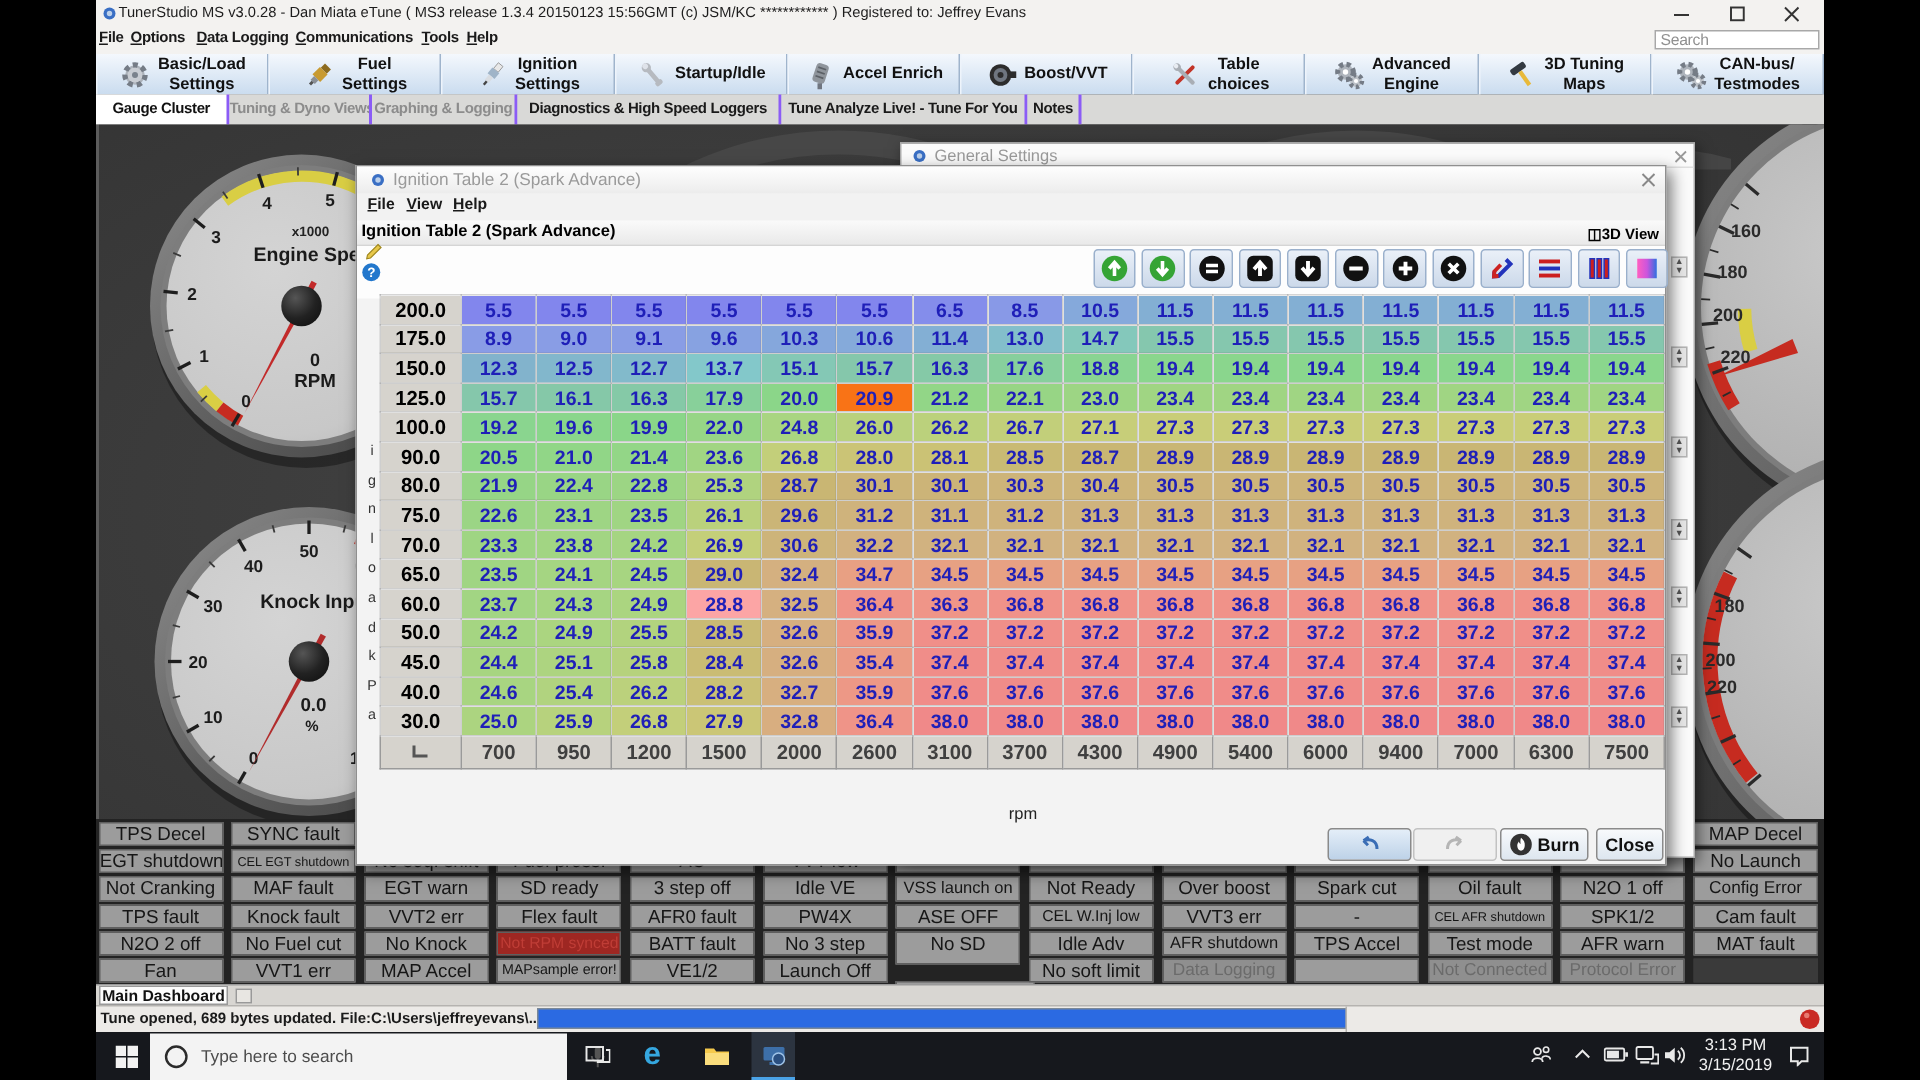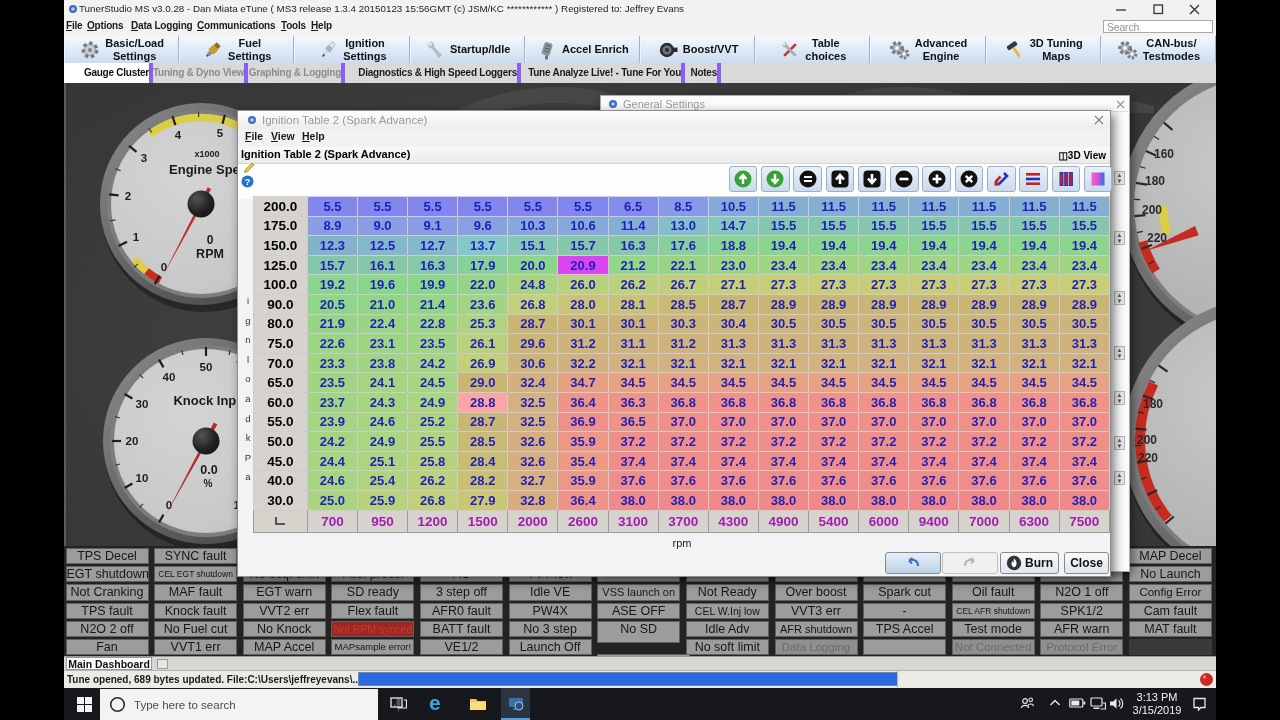--- a/index.html
+++ b/index.html
@@ -14,7 +14,7 @@
 .mti{margin-right:4px;display:inline-flex}
 .mtt{font-size:11px;font-weight:bold;color:#111;text-align:center;line-height:1.1}
 #tabs{position:absolute;left:0;top:63px;width:1152px;height:20px;background:#d9d9d7;font-size:10px;font-weight:bold;letter-spacing:-0.25px}
-.tab{position:absolute;top:0;height:20px;line-height:20px;text-align:right;border-right:4px solid #8b5cf6;color:#222;background:#d9d9d7;white-space:nowrap;overflow:hidden}
+.tab{position:absolute;top:0;height:20px;line-height:20px;text-align:center;border-right:2px solid #8b5cf6;color:#222;background:#d9d9d7;white-space:nowrap;overflow:hidden}
 #dash{position:absolute;left:0;top:83px;width:1152px;height:573px;background:radial-gradient(ellipse at 45% 45%,#464646 0%,#3a3a3a 60%,#323232 100%);border-left:2px solid #5c5c5c}
 #indpanel{position:absolute;left:0;top:546px;width:1152px;height:110px;background:#232323}
 .ic{position:absolute;background:#9c9c9c;border:1px solid #5f5f5f;color:#161616;font-size:12.5px;text-align:center;line-height:14.5px;overflow:hidden;white-space:nowrap}

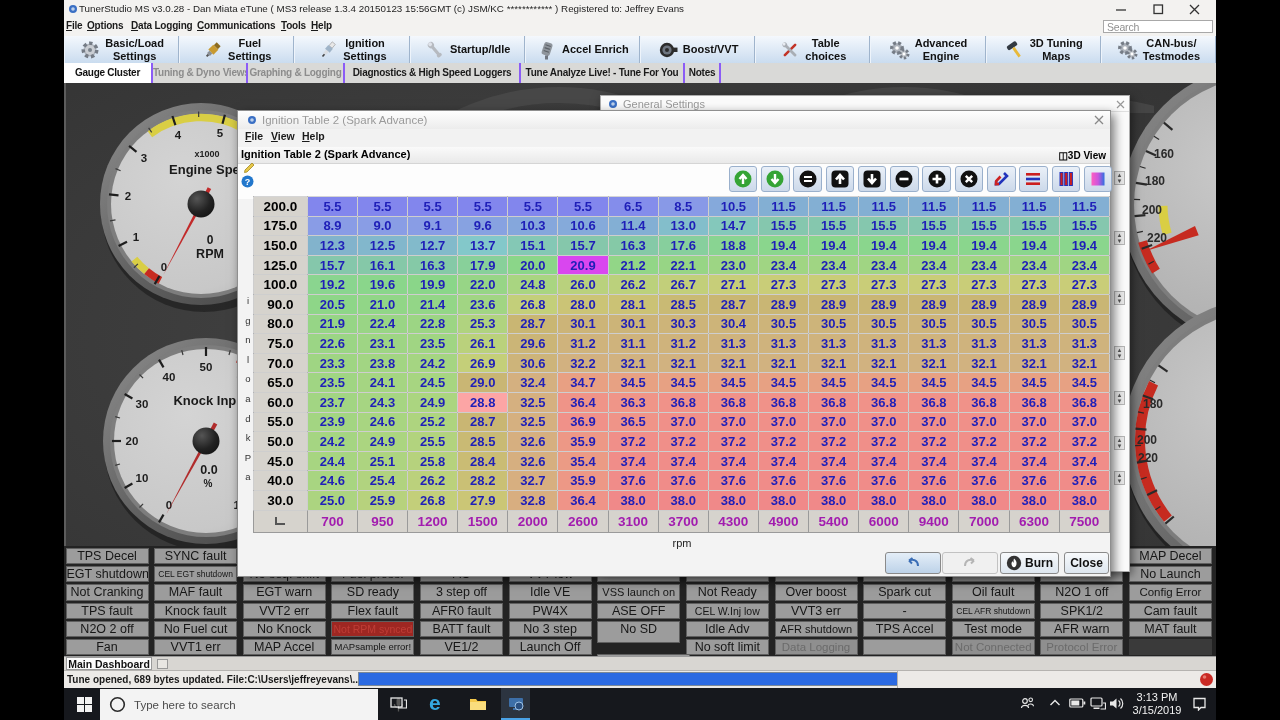--- a/index.html
+++ b/index.html
@@ -650,7 +650,7 @@
             <td style="background:#85c9a7">16.3</td>
             <td style="background:#88d09a">17.9</td>
             <td style="background:#8bd689">20.0</td>
-            <td style="background:#d946ef">20.9</td>
+            <td style="background:#f97316">20.9</td>
             <td style="background:#92d687">21.2</td>
             <td style="background:#97d585">22.1</td>
             <td style="background:#9dd584">23.0</td>

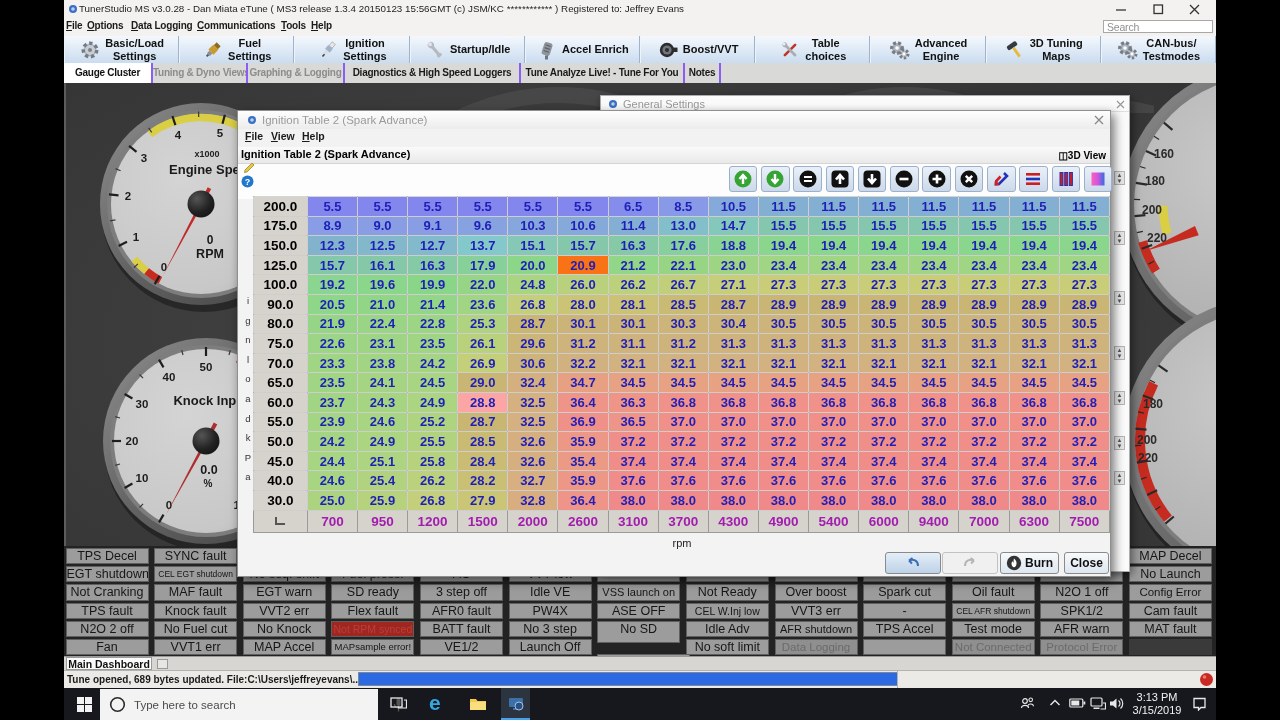--- a/index.html
+++ b/index.html
@@ -796,25 +796,6 @@
             <td style="background:#f09289">36.8</td>
           </tr>
           <tr>
-            <td class="rl">55.0</td>
-            <td style="background:#a3d582">23.9</td>
-            <td style="background:#a8d581">24.6</td>
-            <td style="background:#aed47f">25.2</td>
-            <td style="background:#c9b673">28.7</td>
-            <td style="background:#d5b080">32.5</td>
-            <td style="background:#f09189">36.9</td>
-            <td style="background:#ef9488">36.5</td>
-            <td style="background:#f09089">37.0</td>
-            <td style="background:#f09089">37.0</td>
-            <td style="background:#f09089">37.0</td>
-            <td style="background:#f09089">37.0</td>
-            <td style="background:#f09089">37.0</td>
-            <td style="background:#f09089">37.0</td>
-            <td style="background:#f09089">37.0</td>
-            <td style="background:#f09089">37.0</td>
-            <td style="background:#f09089">37.0</td>
-          </tr>
-          <tr>
             <td class="rl">50.0</td>
             <td style="background:#a5d582">24.2</td>
             <td style="background:#abd580">24.9</td>

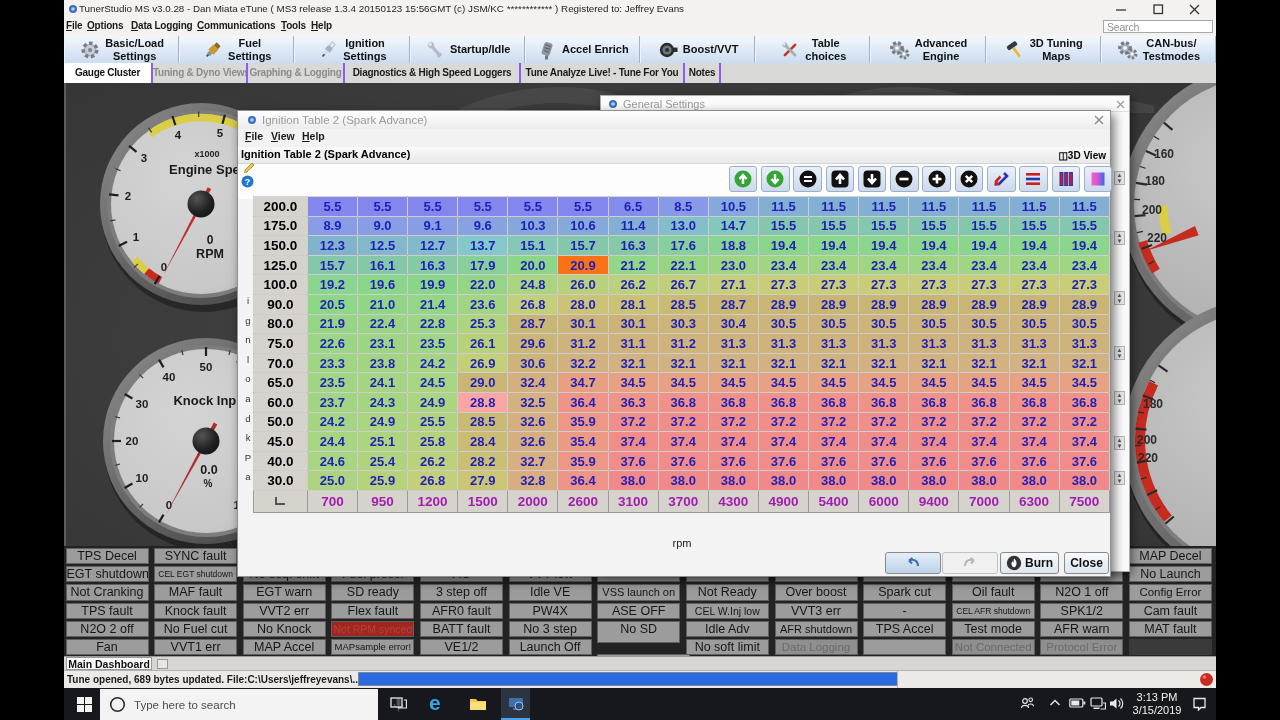--- a/index.html
+++ b/index.html
@@ -29,7 +29,7 @@
 #bigt{position:absolute;left:15px;top:85px;border-collapse:collapse;table-layout:fixed;font-size:13px;font-weight:bold}
 #bigt td{height:19.6px;text-align:center;padding:0;border:1px solid rgba(110,110,110,0.28);color:#1f1fb8;overflow:hidden}
 #bigt td.rl{background:#d6d3cd;color:#000;font-size:13.5px}
-#bigt tr.axr td{height:22px;background:#d6d3cd;color:#a21caf;font-size:13.5px;border-color:#9a9a9a}
+#bigt tr.axr td{height:22px;background:#d6d3cd;color:#404040;font-size:13.5px;border-color:#9a9a9a}
 #bigt td.corner{background:#eef2f6}
 .vlab{position:absolute;font-size:9.5px;color:#333;left:5px;width:10px;text-align:center}
 .wbtn{position:absolute;top:441px;height:22px;border:1px solid #8a8a8a;border-radius:3px;font-size:12px;font-weight:bold;color:#111;display:flex;align-items:center;justify-content:center;background:linear-gradient(#f8fafc,#dde6ef)}

